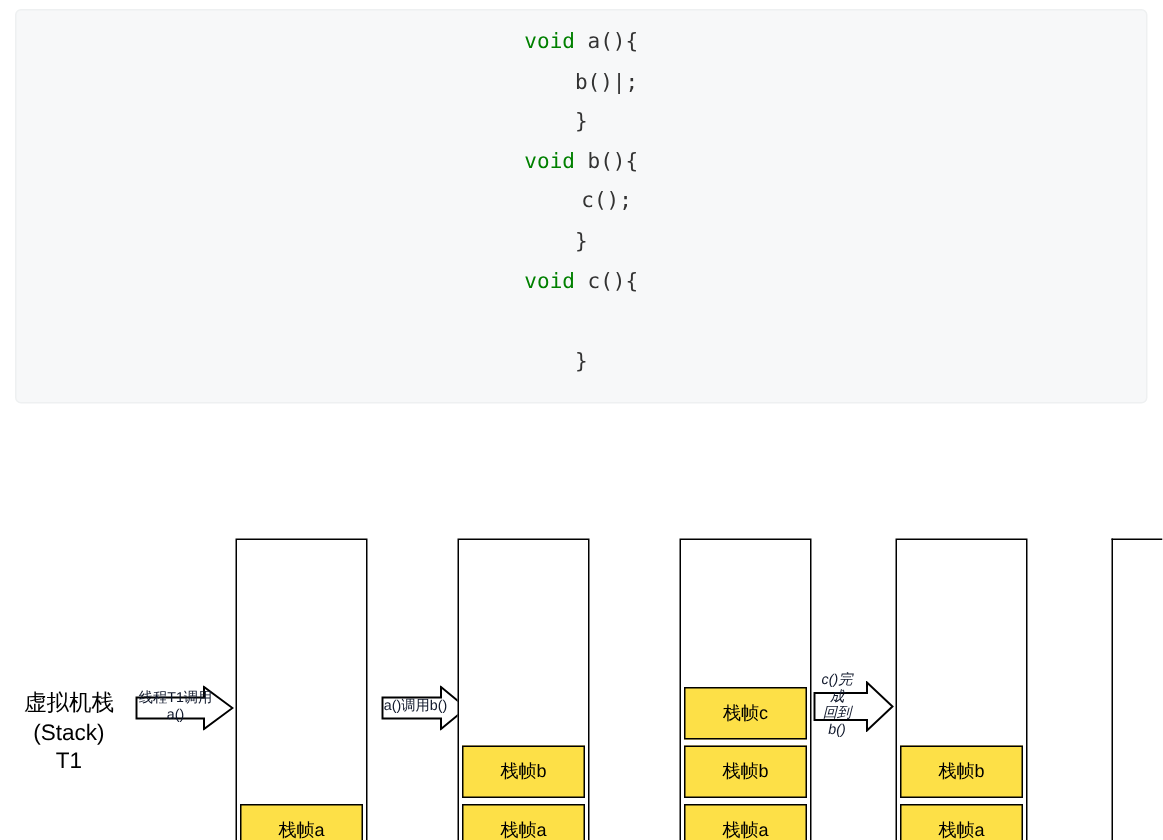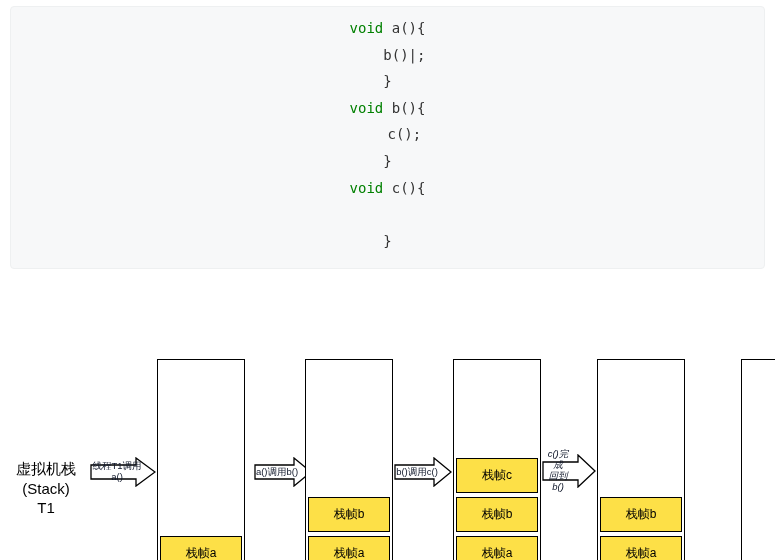--- a/index.html
+++ b/index.html
@@ -107,12 +107,6 @@
       </svg>
     <div class="arrow-text">a()调用b()</div>
   </div>
-  <div class="arrow" style="left:394px; top:128px; width:58px;">
-    <svg viewBox="0 0 58 30">
-        <path d="M1 8 L40 8 L40 1 L57 15 L40 29 L40 22 L1 22 Z" fill="#fff" stroke="#000" stroke-width="1.3"></path>
-      </svg>
-    <div class="arrow-text">b()调用c()</div>
-  </div>
   <div class="arrow" style="left:542px; top:125px; width:54px; height:34px;">
     <svg viewBox="0 0 54 34">
         <path d="M1 8 L36 8 L36 1 L53 17 L36 33 L36 26 L1 26 Z" fill="#fff" stroke="#000" stroke-width="1.3"></path>

